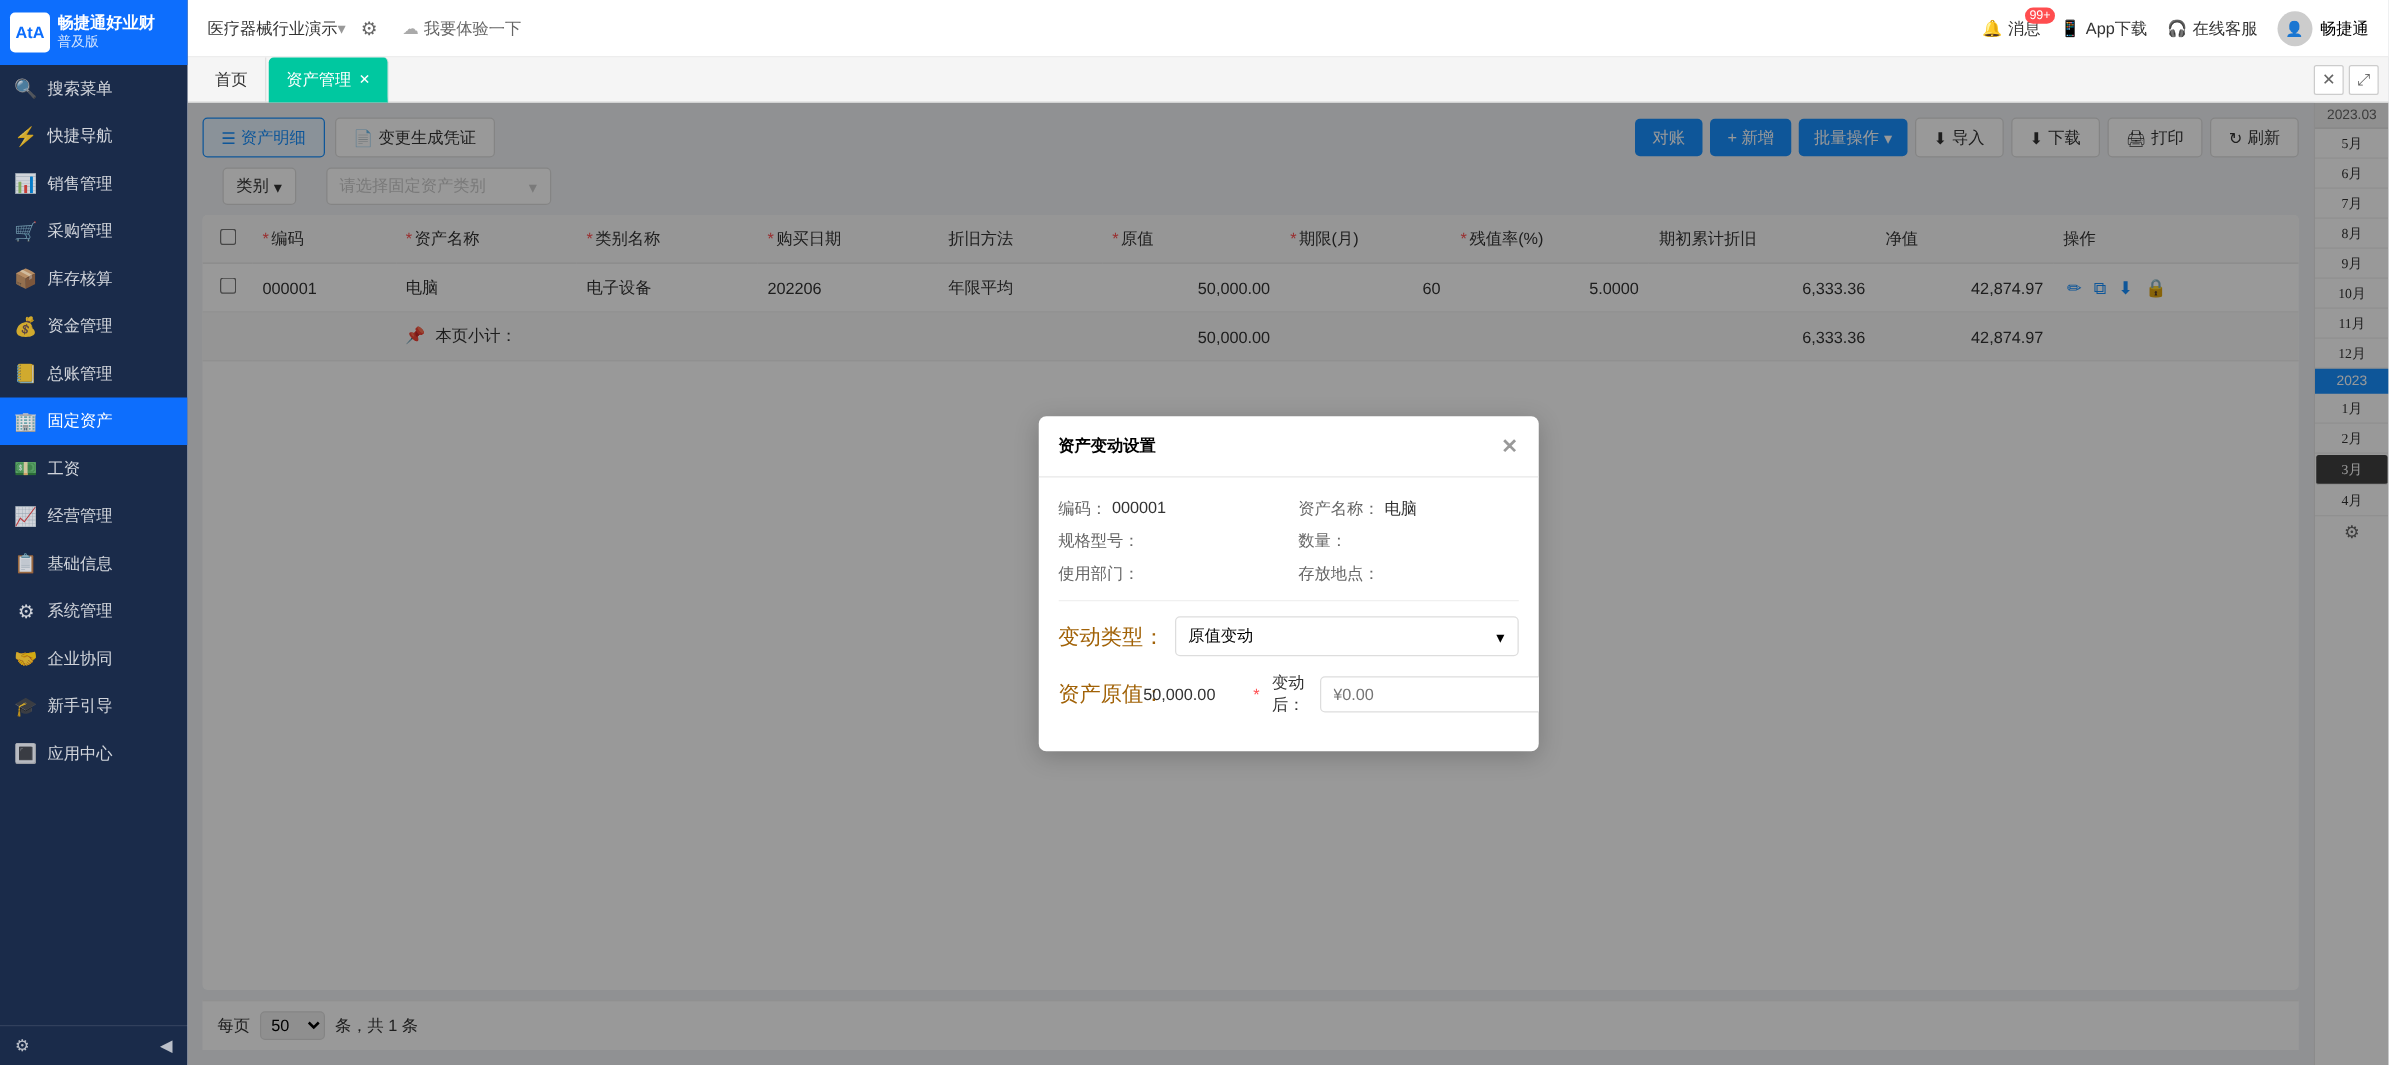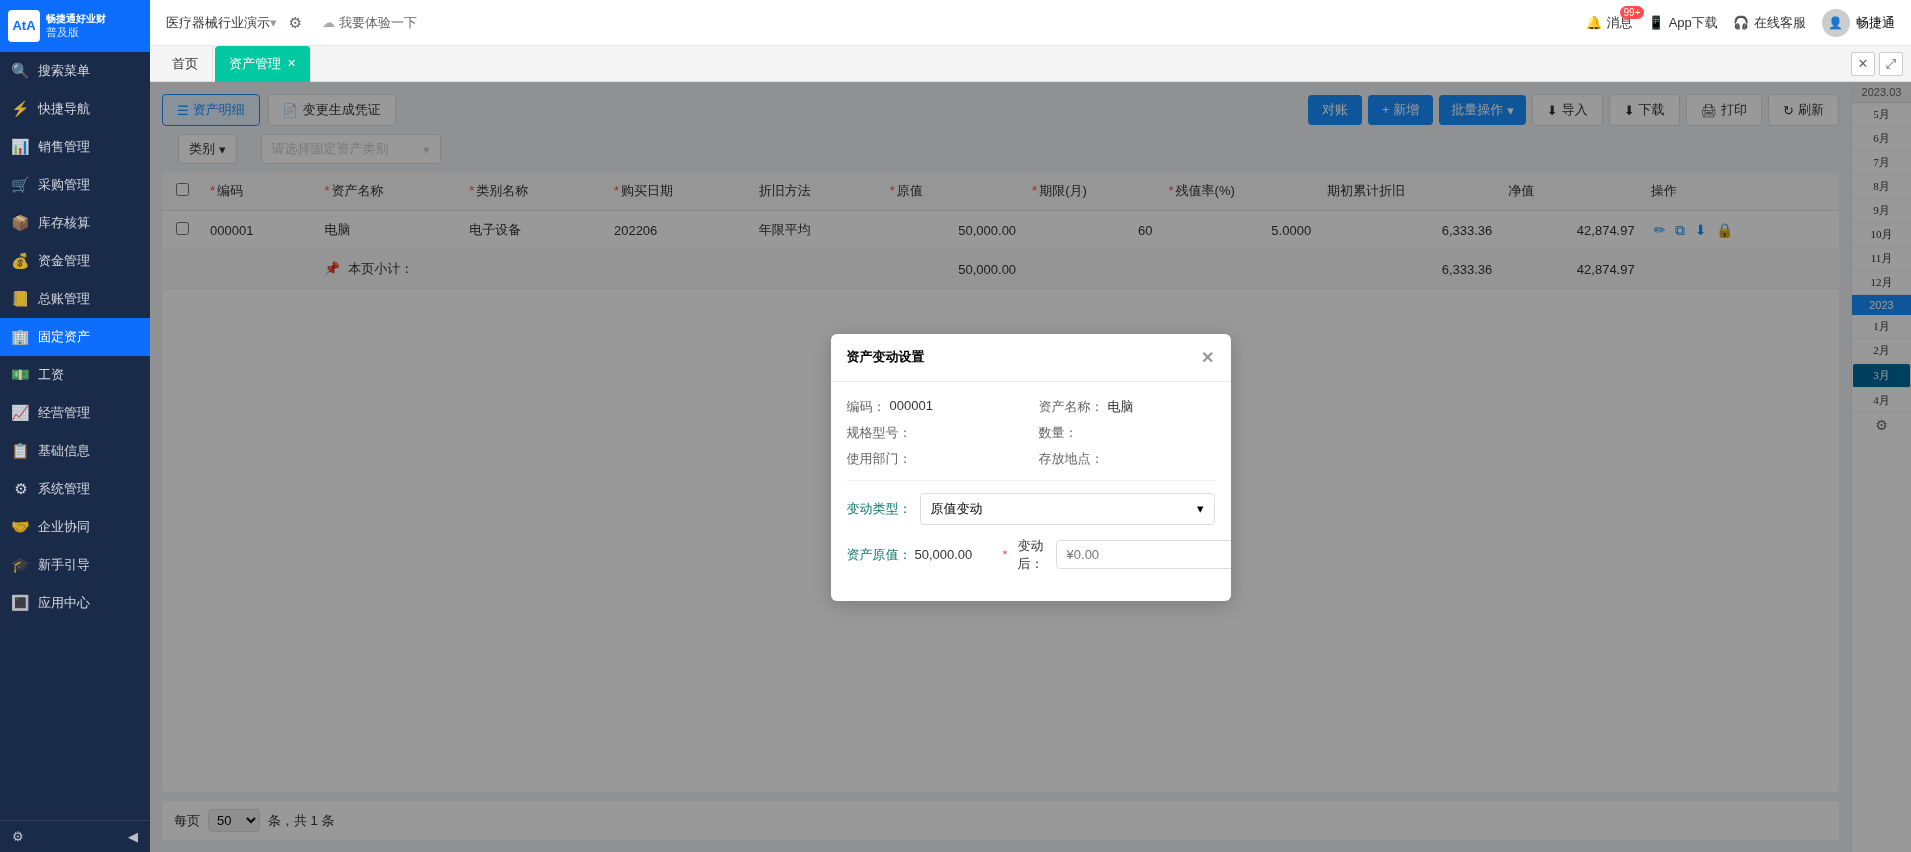--- a/index.html
+++ b/index.html
@@ -503,7 +503,7 @@
       <span>AtA</span>
     </div>
     <div>
-      <div style="font-size:10px;font-weight:bold;">畅捷通好业财</div>
+      <div style="font-size:13px;font-weight:bold;">畅捷通好业财</div>
       <div style="font-size:11px;opacity:0.8;">普及版</div>
     </div>
   </div>

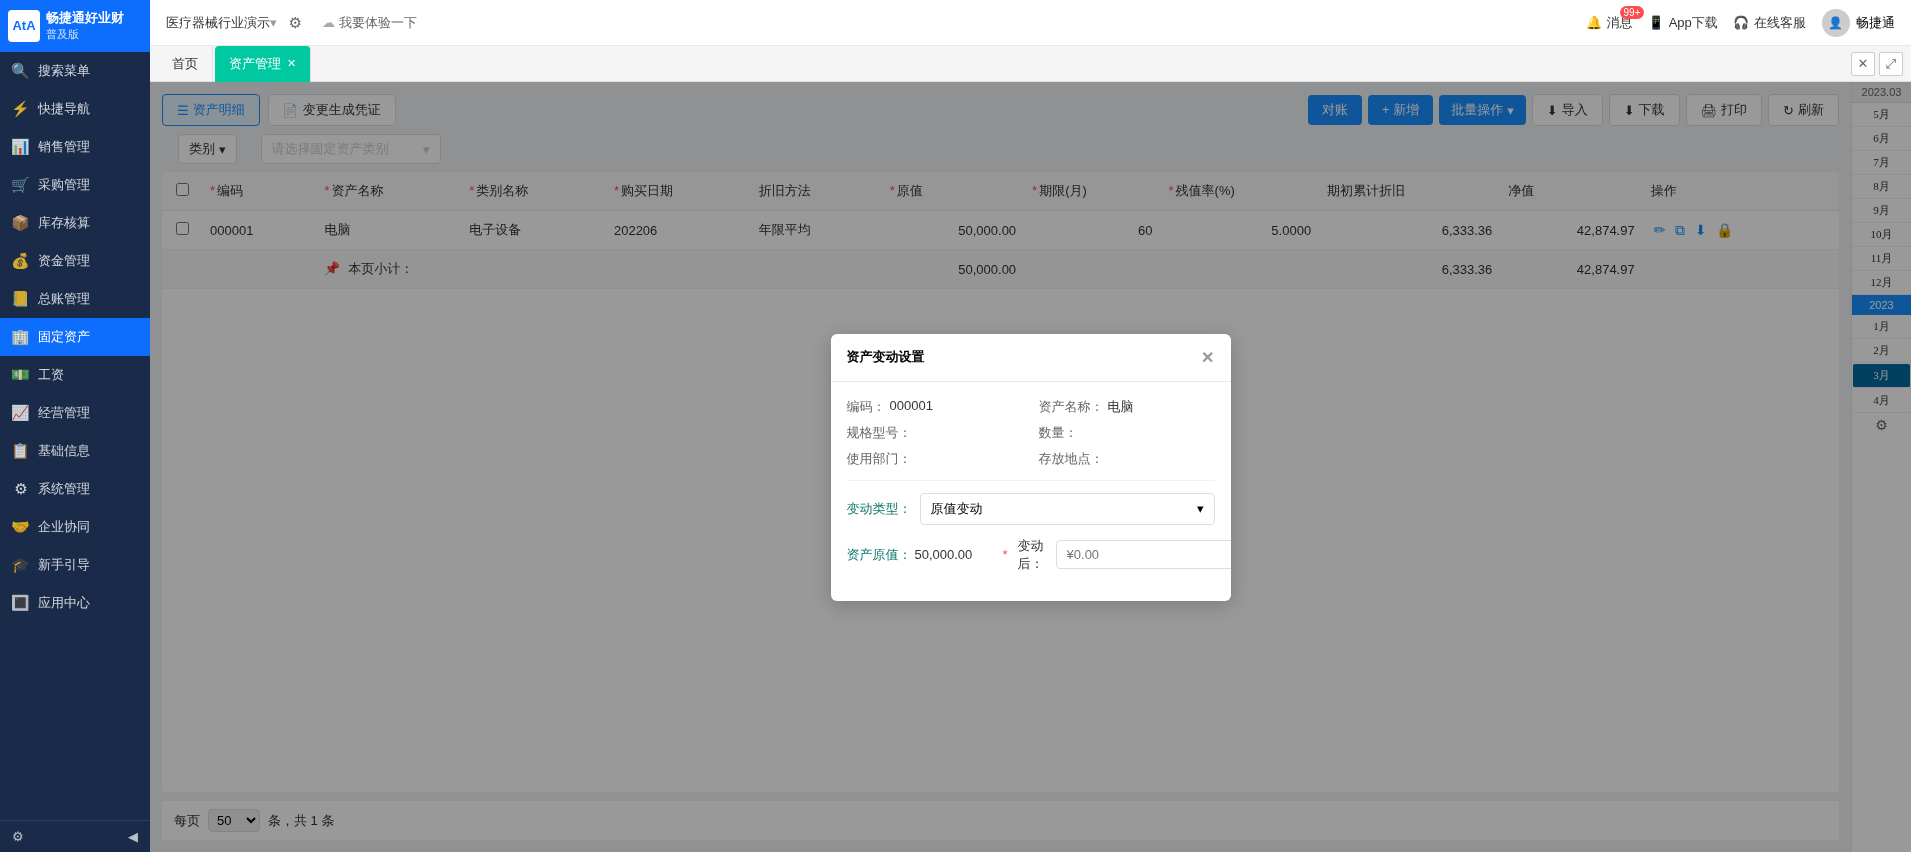--- a/index.html
+++ b/index.html
@@ -383,7 +383,7 @@
       cursor: pointer;
       color: #333;
     }
-    .calendar-month.active { background: #0369a1; color: white; border-radius: 2px; margin: 1px; }
+    .calendar-month.active { background: #404040; color: white; border-radius: 2px; margin: 1px; }
     .calendar-month-num { font-size: 11px; font-family: Liberation Serif, serif; }
 
     

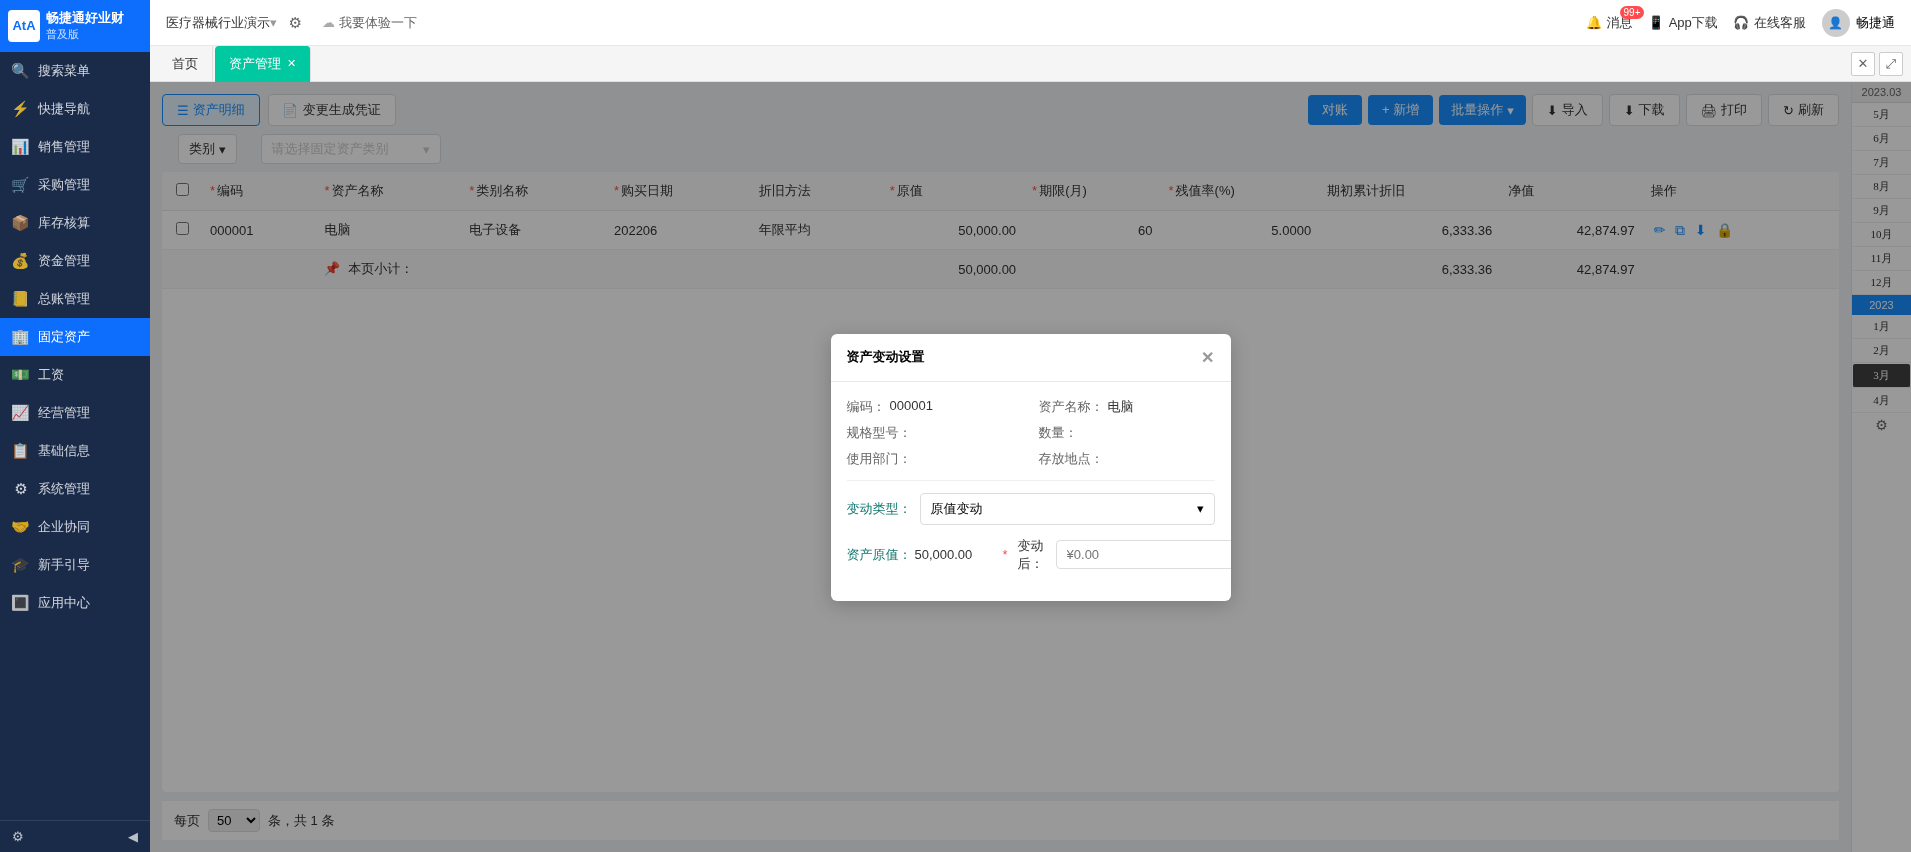--- a/index.html
+++ b/index.html
@@ -446,7 +446,7 @@
       gap: 8px;
       margin-bottom: 12px;
     }
-    .dialog-form-label { color: #0f766e; font-size: 13px; white-space: nowrap; min-width: 60px; }
+    .dialog-form-label { color: #a16207; font-size: 17px; white-space: nowrap; min-width: 60px; }
     .dialog-form-select {
       display: flex;
       align-items: center;

